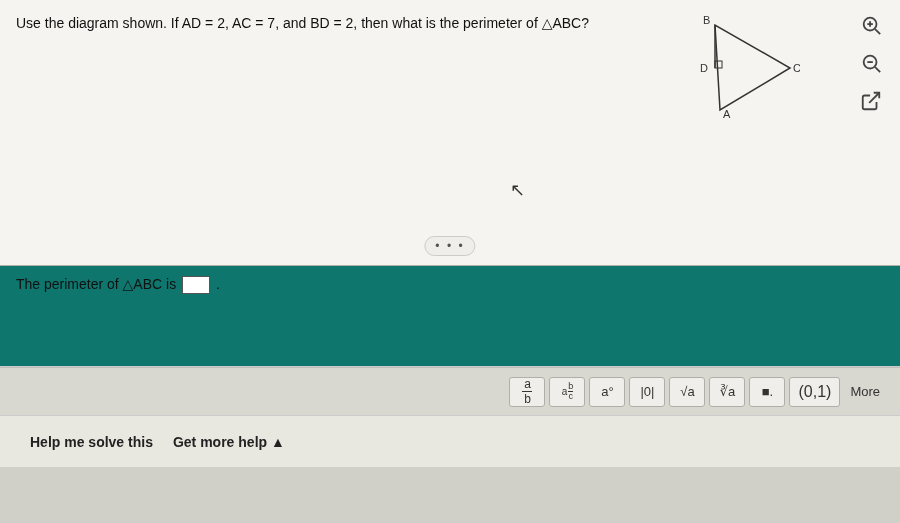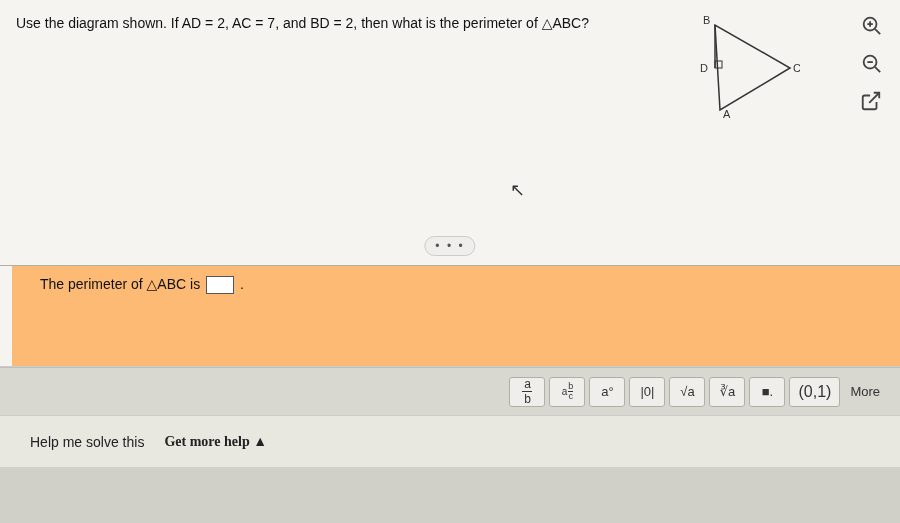--- a/index.html
+++ b/index.html
@@ -106,9 +106,8 @@
       left: 0;
       right: 0;
       height: 100px;
-      background: #fdba74;
-      padding: 10px 28px;
-      margin-left: 12px;
+      background: #0f766e;
+      padding: 10px 16px;
     }
 
     .answer-text {

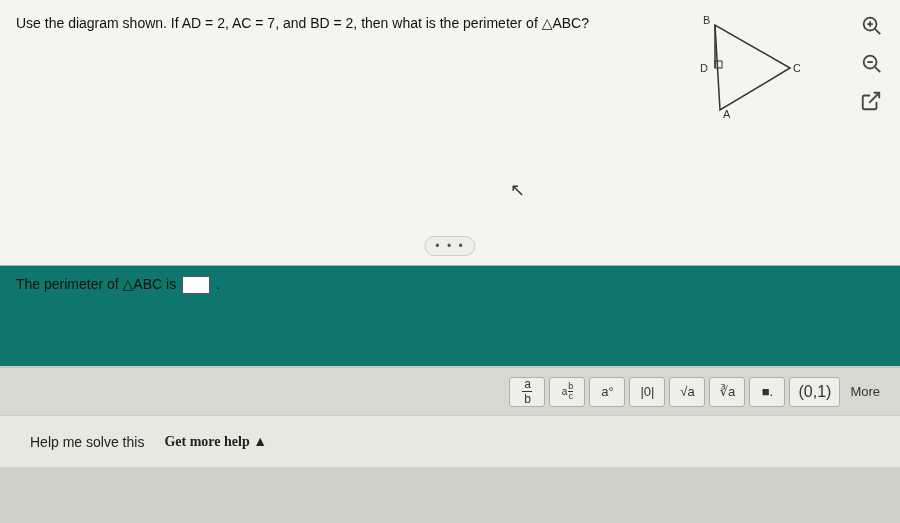--- a/index.html
+++ b/index.html
@@ -193,7 +193,7 @@
       border: none;
       cursor: pointer;
       font-size: 14px;
-      font-weight: normal;
+      font-weight: bold;
       color: #222;
       padding: 0 20px 0 0;
       text-decoration: none;

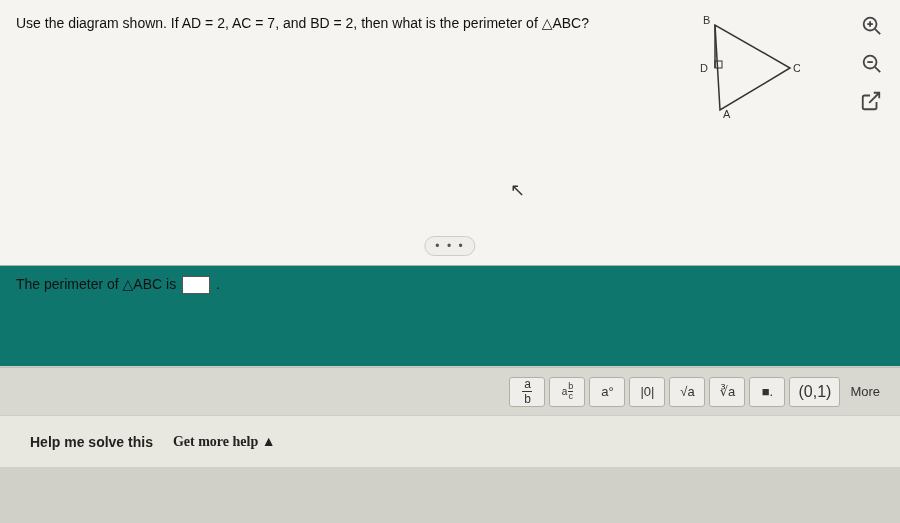--- a/index.html
+++ b/index.html
@@ -209,7 +209,6 @@
       display: flex;
       align-items: center;
       gap: 4px;
-      font-family: Liberation Serif, serif;
     }
 
     

